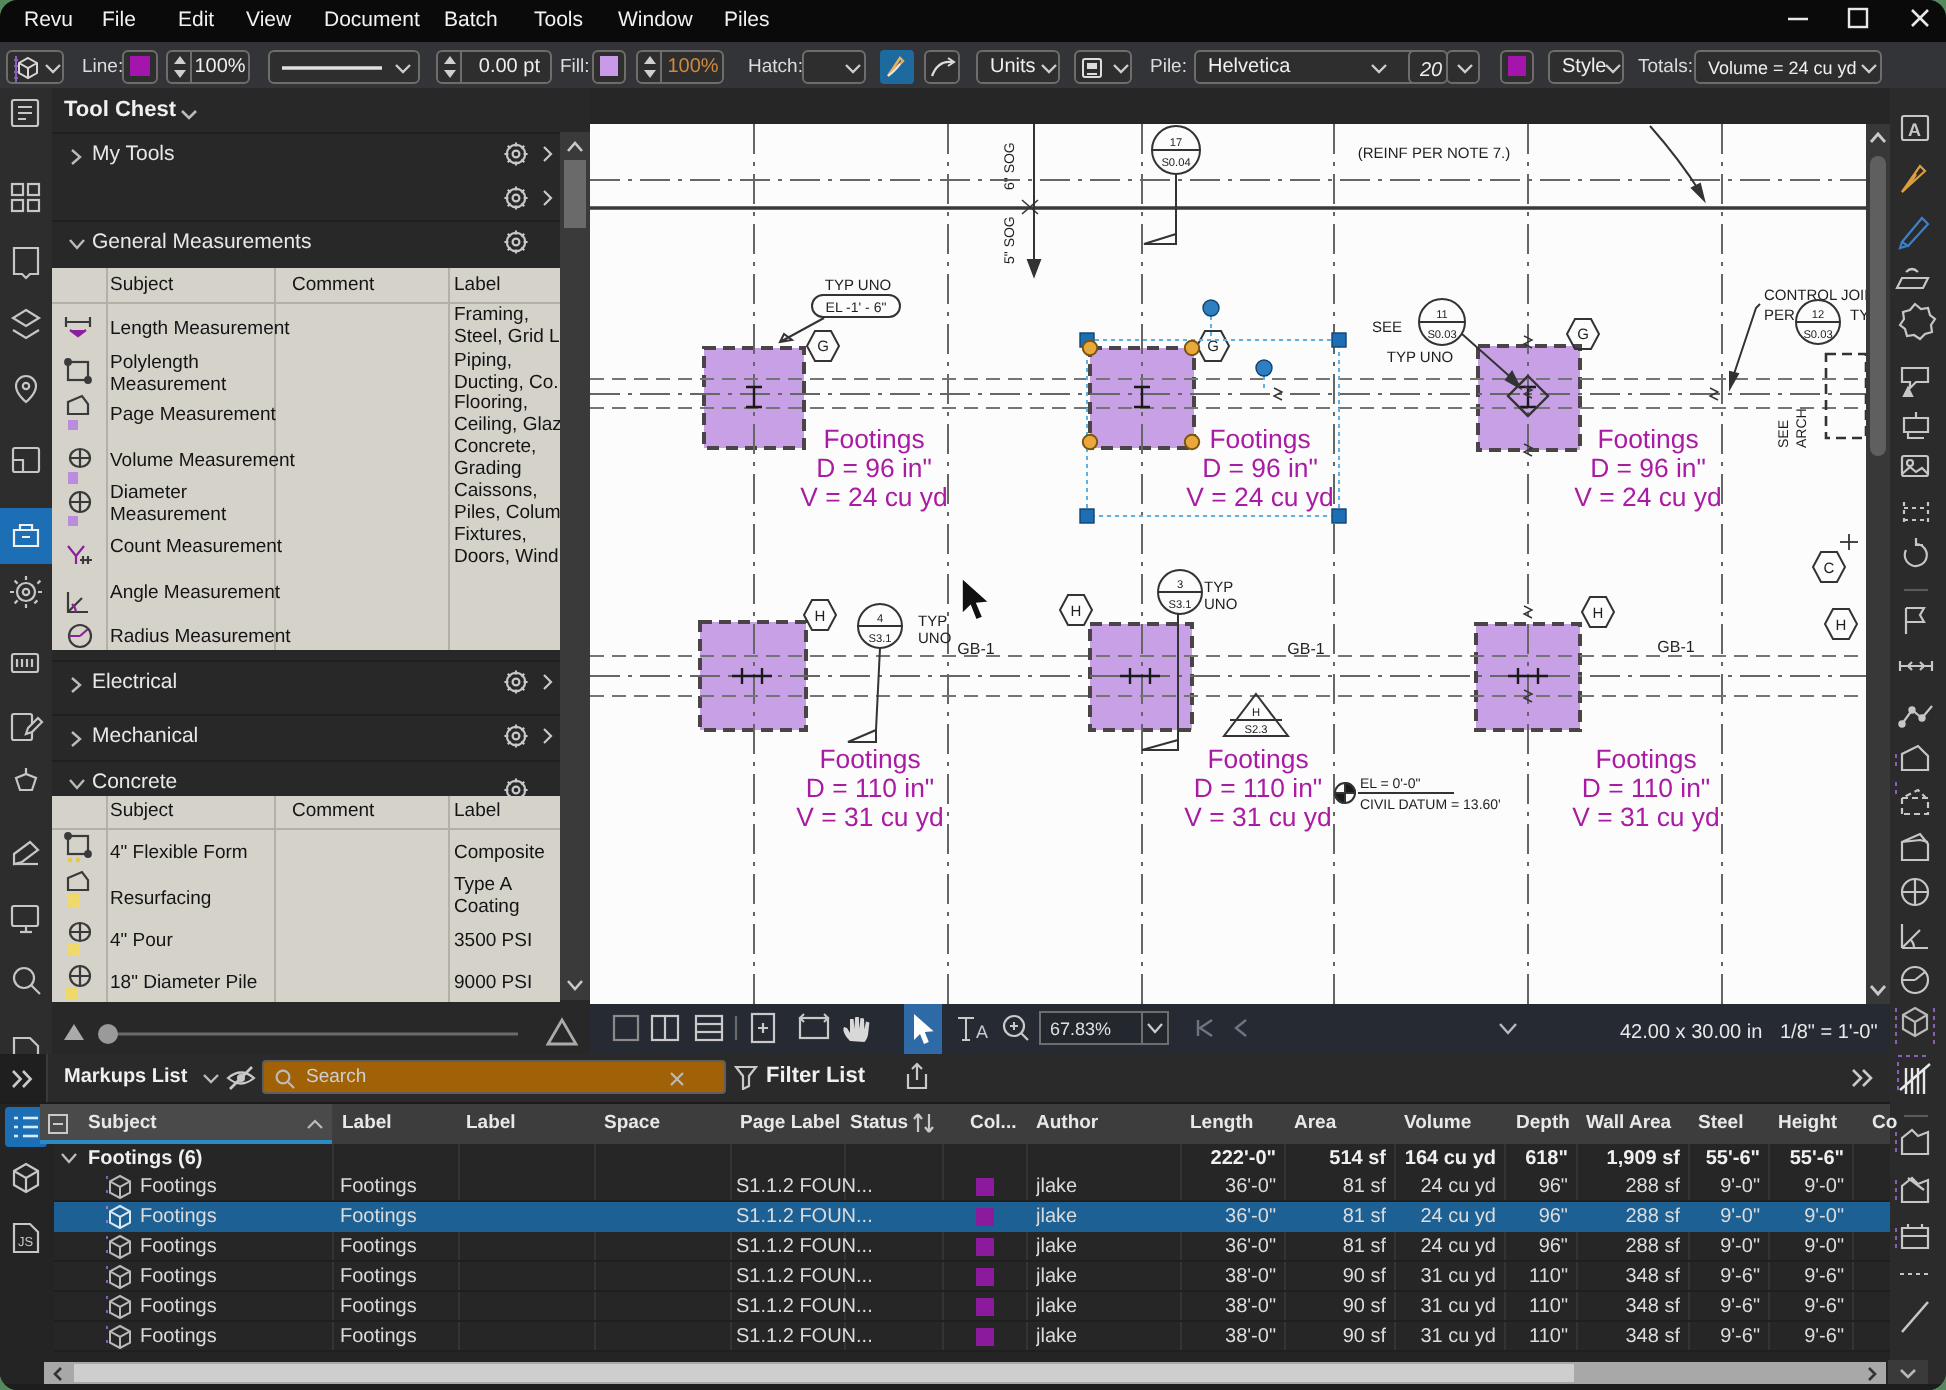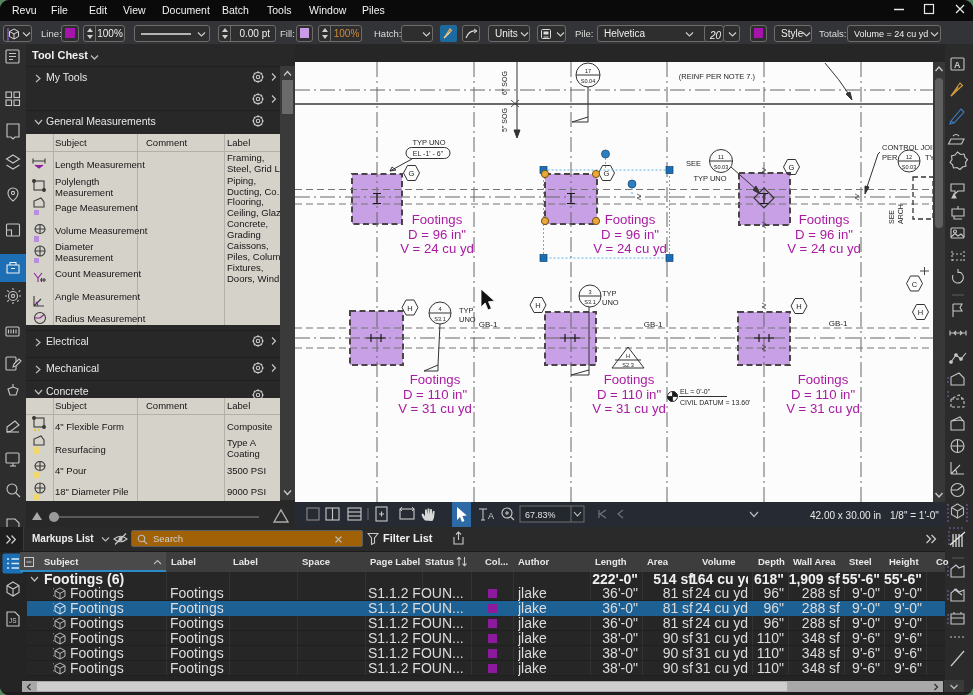--- a/index.html
+++ b/index.html
@@ -36,7 +36,7 @@
   
   #markups{left:0px;top:527px;width:945px;height:168px;background:#242424;}
   .mcol{position:absolute;top:0;bottom:0;width:1px;background:#3e3e3e;}
-  .mrow{position:absolute;left:27px;width:918px;height:15px;font-size:14px;color:#dcdcdc;}
+  .mrow{position:absolute;left:27px;width:918px;height:15px;font-size:10px;color:#dcdcdc;}
   .mcell{position:absolute;top:0;height:15px;line-height:15px;white-space:nowrap;overflow:hidden;}
   .num{text-align:right;}
   #bottomedge{left:0;top:692px;width:973px;height:3px;background:#1d1d1d;}

